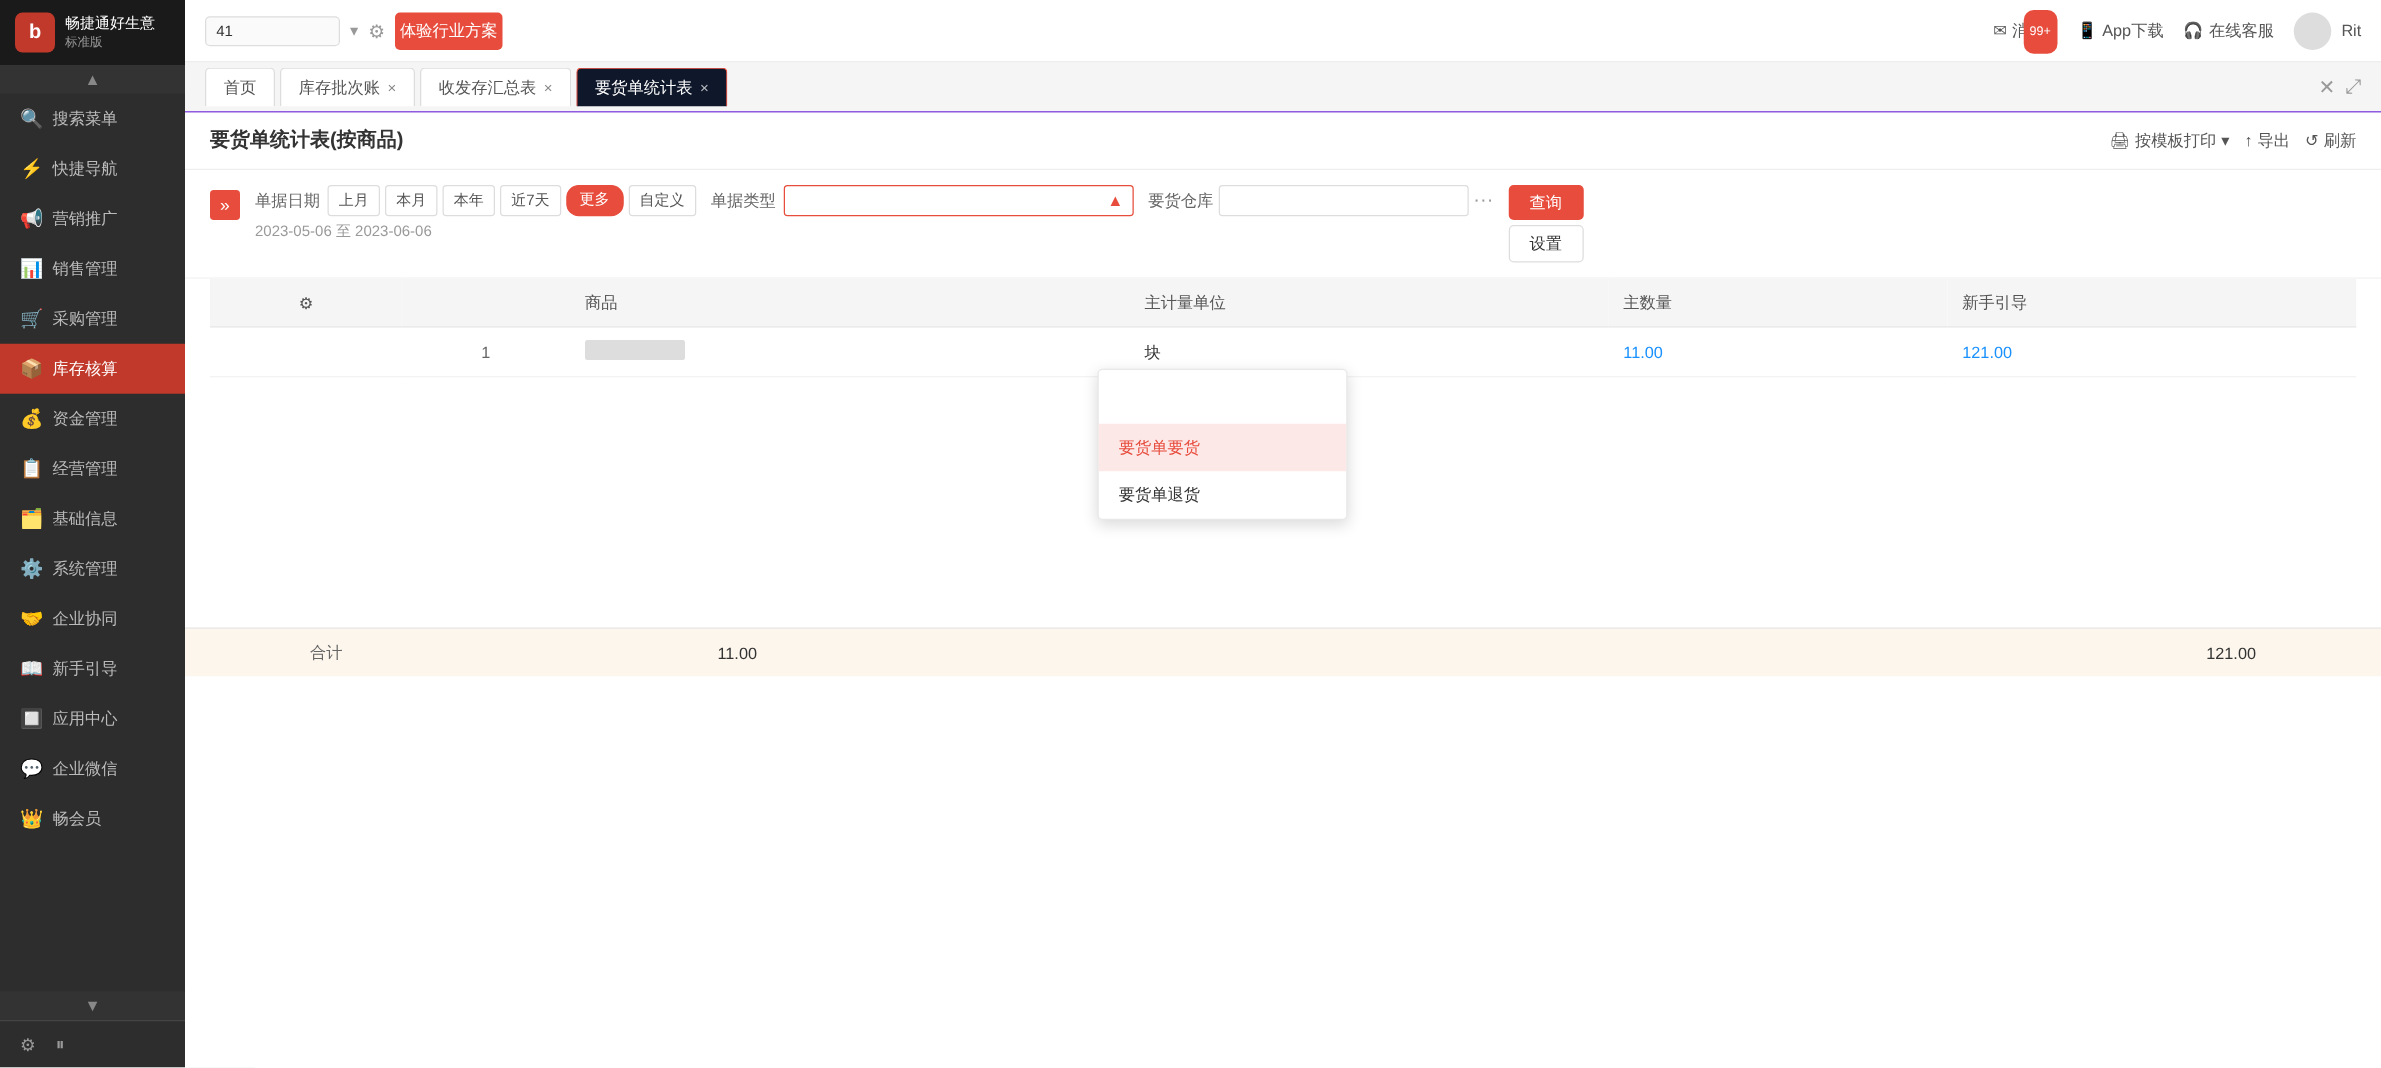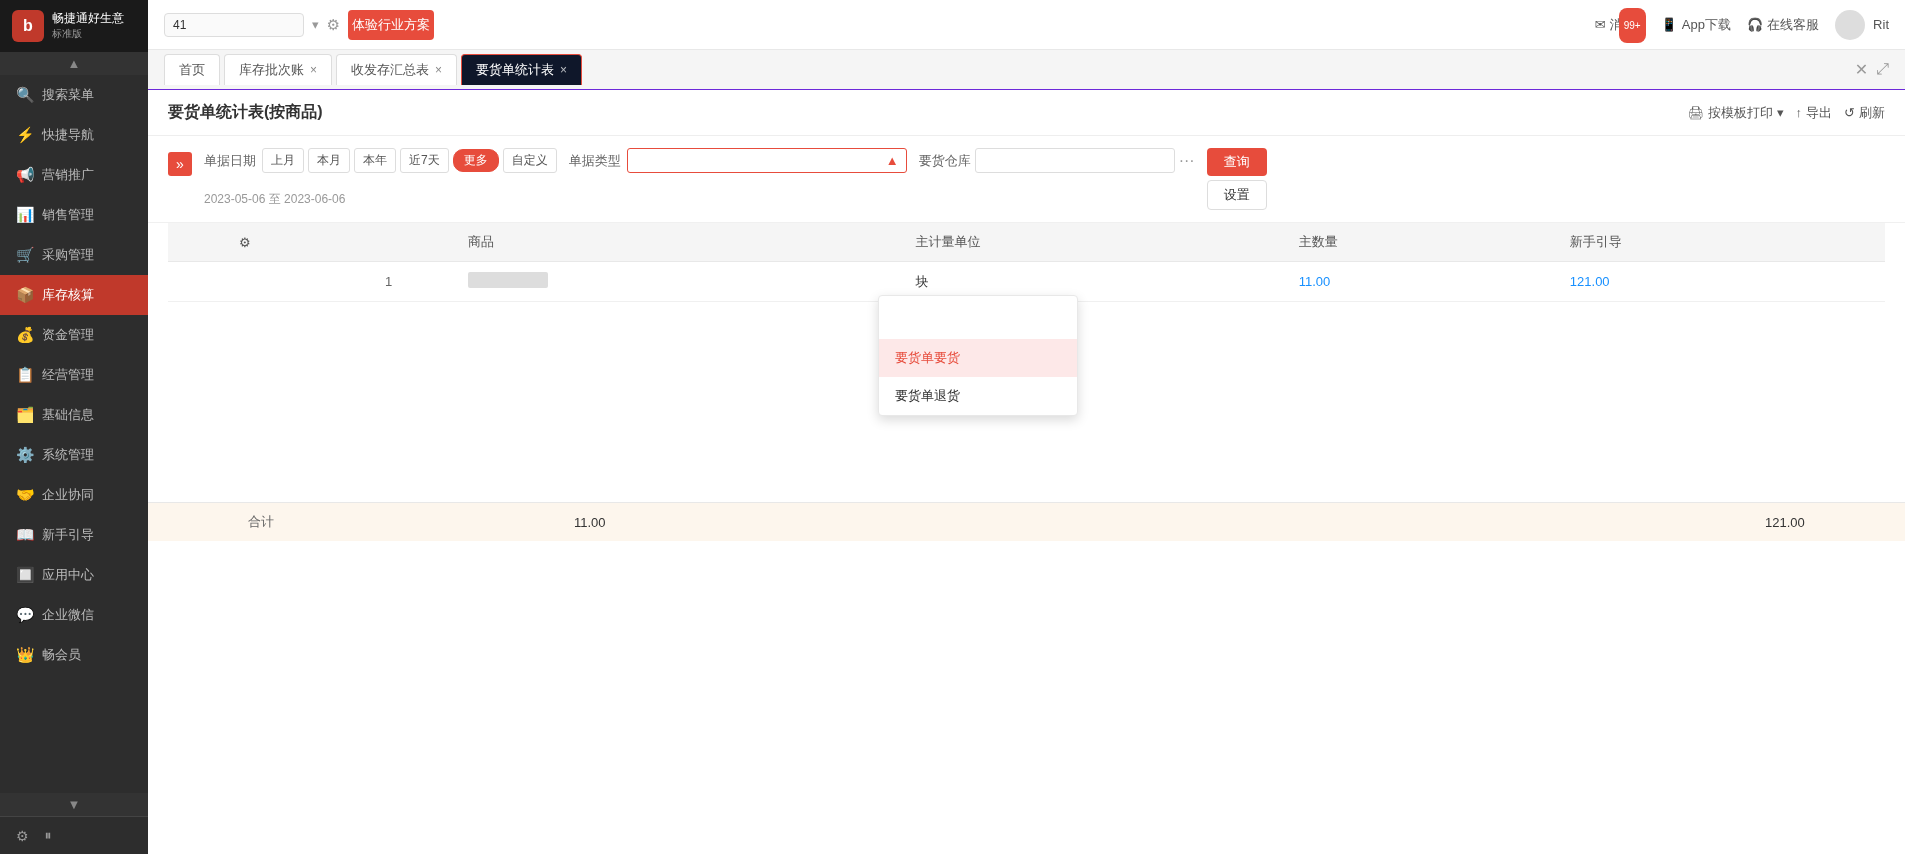--- a/index.html
+++ b/index.html
@@ -112,7 +112,7 @@
       padding: 4px 8px;
       font-size: 12px;
       color: #333;
-      width: 140px;
+      width: 108px;
       background: #fafafa;
     }
     .topbar-btn-red {

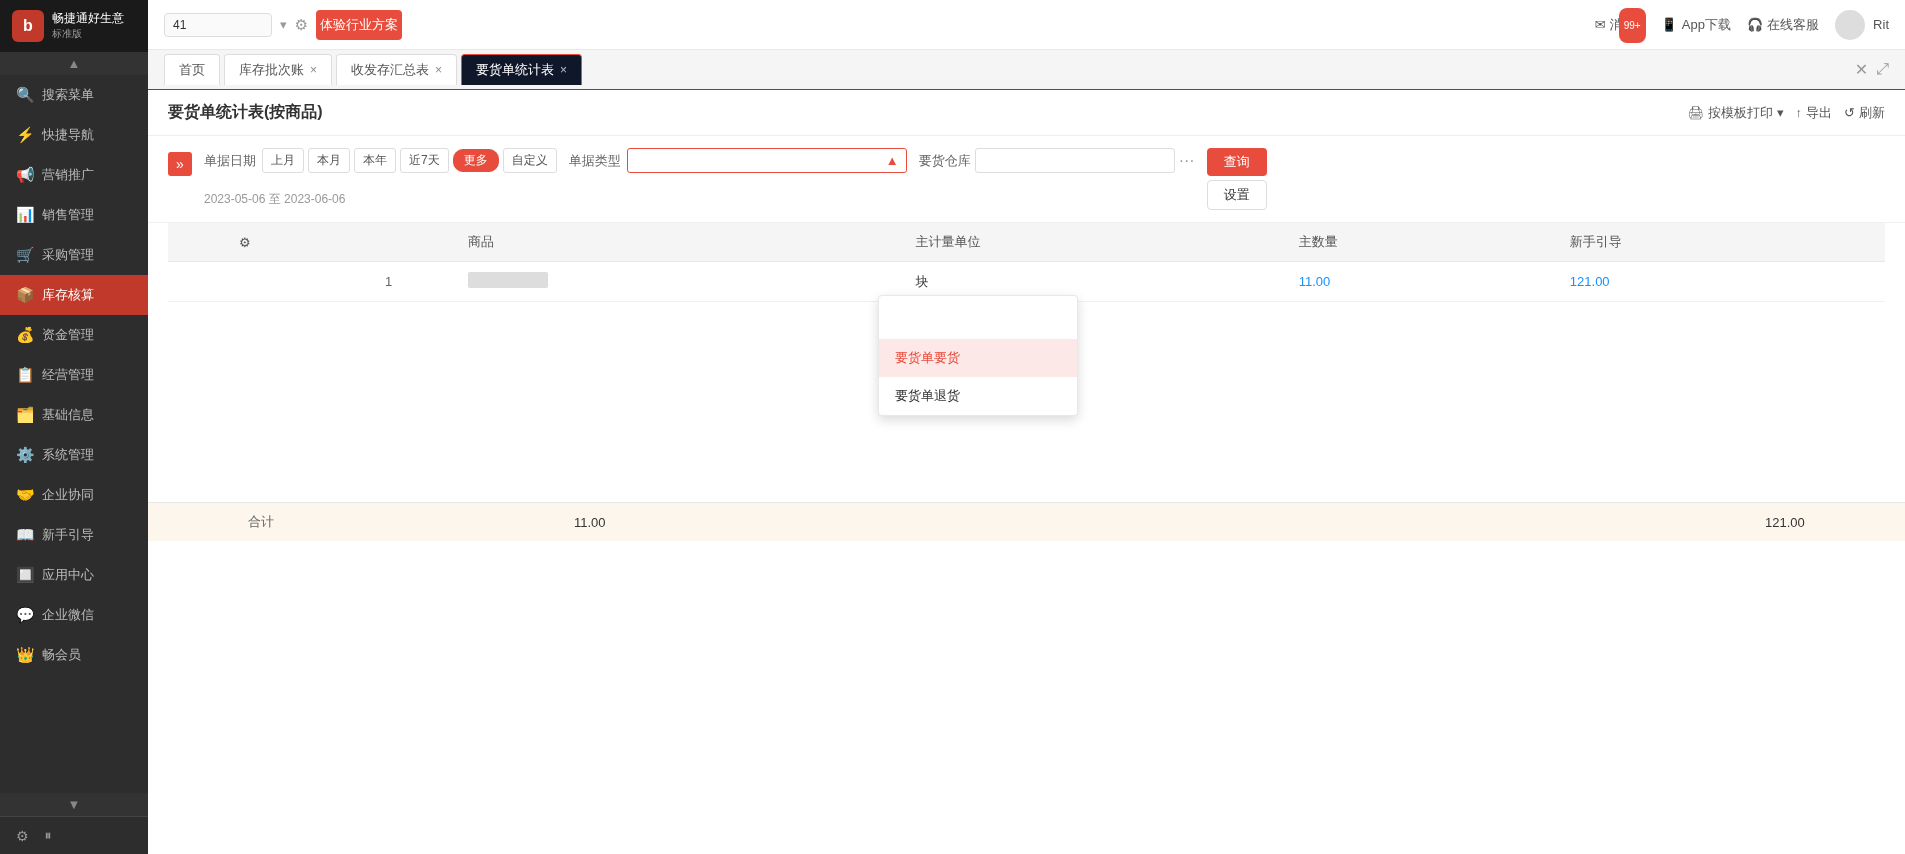--- a/index.html
+++ b/index.html
@@ -305,7 +305,7 @@
     .filter-section {
       display: flex;
       flex-direction: column;
-      gap: 16px;
+      gap: 2px;
     }
 
     .filter-input-wrapper {

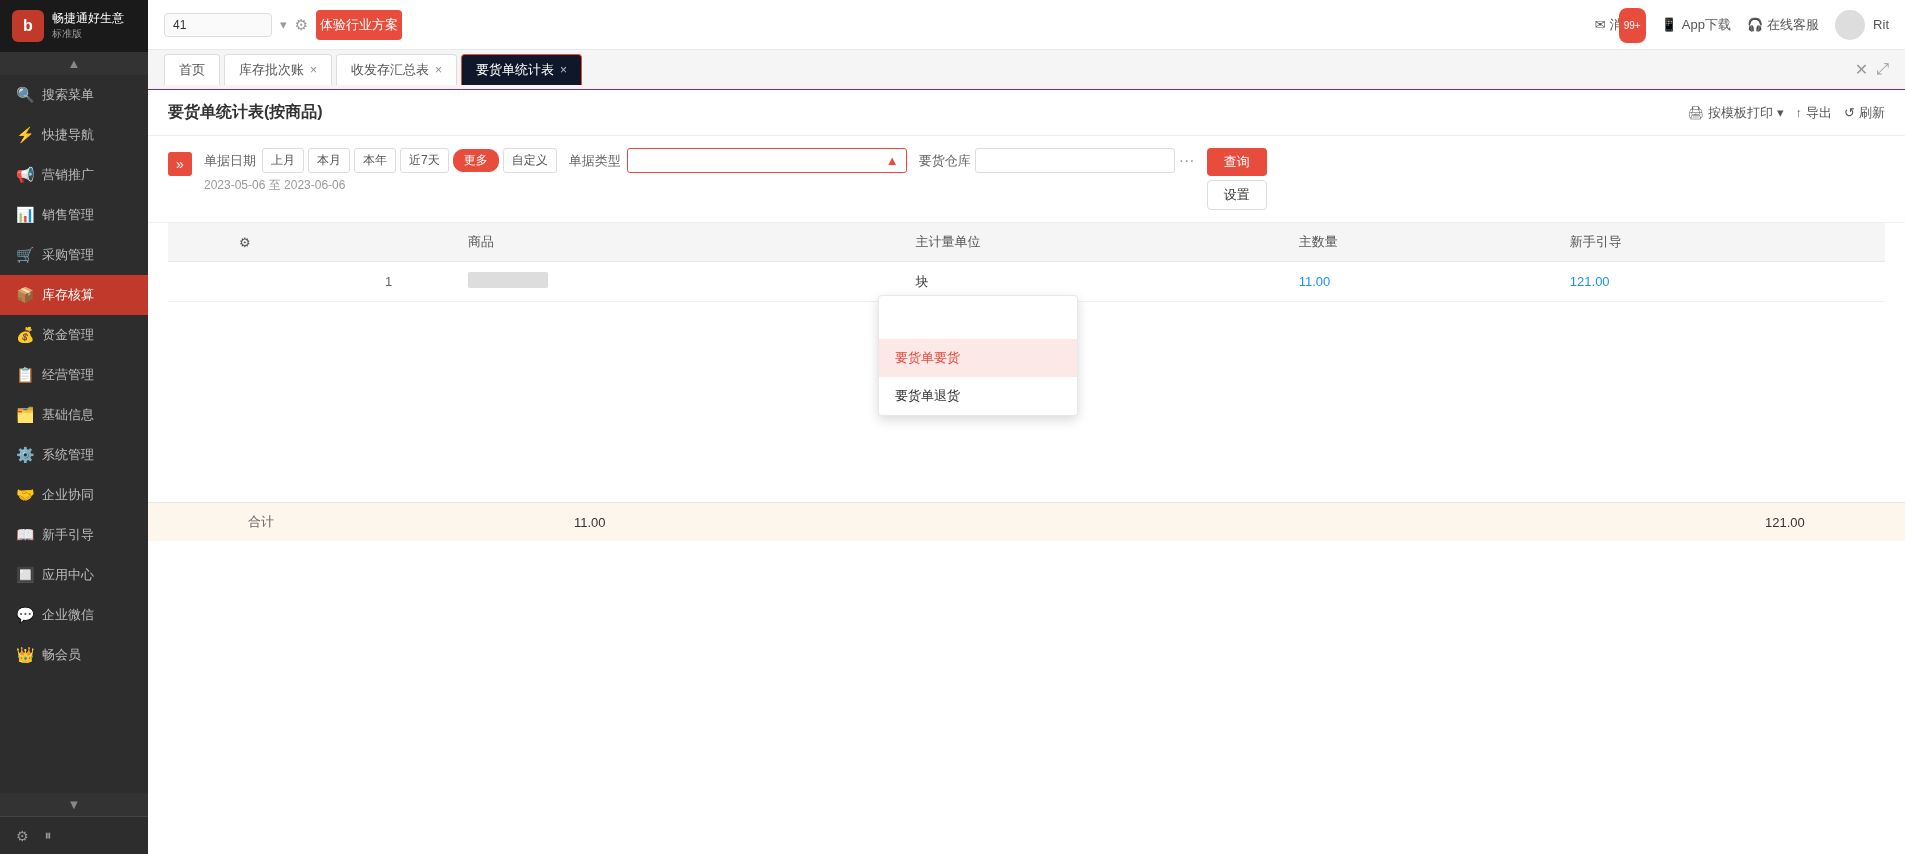--- a/index.html
+++ b/index.html
@@ -278,7 +278,6 @@
     }
     .date-shortcuts {
       display: flex;
-      align-items: center;
       gap: 4px;
     }
     .date-btn {

